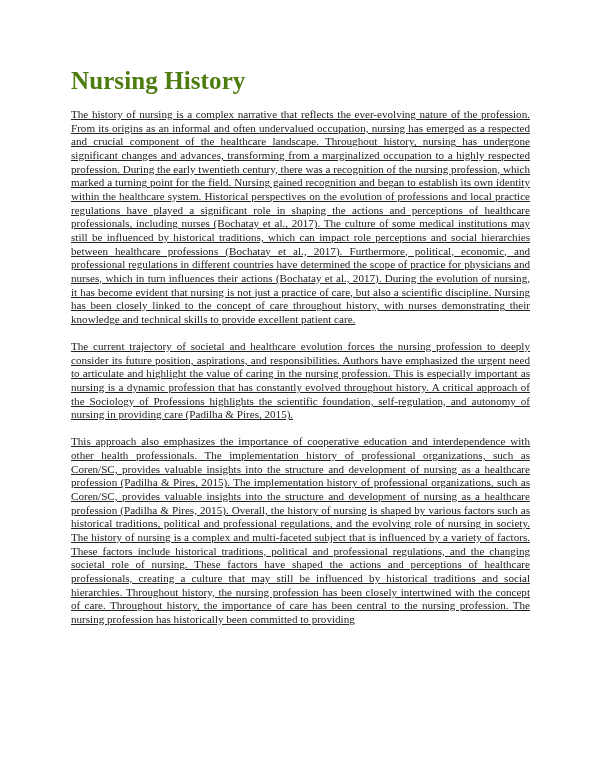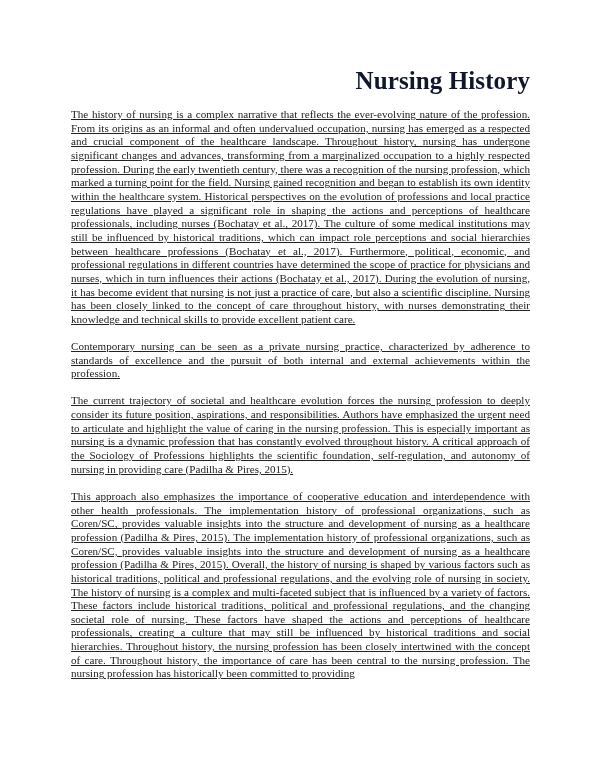--- a/index.html
+++ b/index.html
@@ -27,9 +27,8 @@
       font-size: 25px;
       line-height: 30px;
       margin: 0 0 12px 0;
-      color: #0f172a;
+      color: #4d7c0f;
       letter-spacing: 0.1px;
-      text-align: right;
     }
     .para {
       font-size: 11.1px;

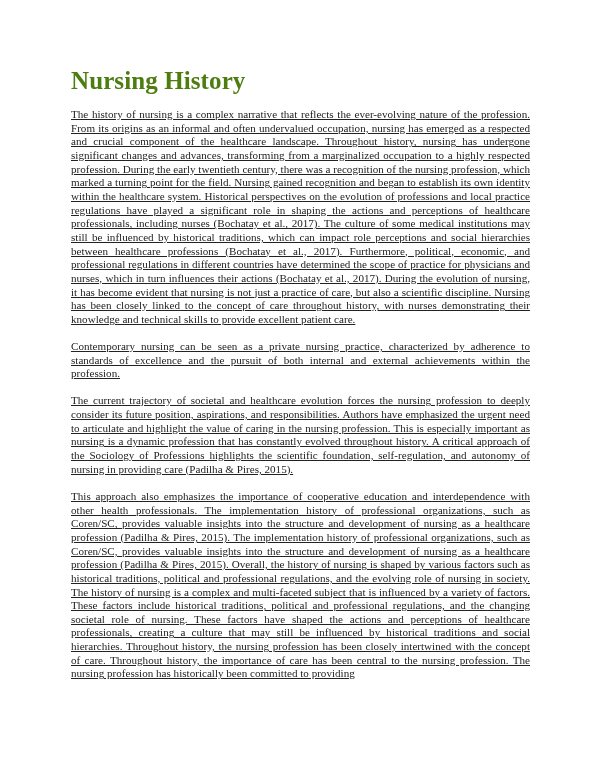--- a/index.html
+++ b/index.html
@@ -45,7 +45,6 @@
 <div class="page">
   <h1 class="title">Nursing History</h1>
   <p class="para">The history of nursing is a complex narrative that reflects the ever-evolving nature of the profession. From its origins as an informal and often undervalued occupation, nursing has emerged as a respected and crucial component of the healthcare landscape. Throughout history, nursing has undergone significant changes and advances, transforming from a marginalized occupation to a highly respected profession. During the early twentieth century, there was a recognition of the nursing profession, which marked a turning point for the field. Nursing gained recognition and began to establish its own identity within the healthcare system. Historical perspectives on the evolution of professions and local practice regulations have played a significant role in shaping the actions and perceptions of healthcare professionals, including nurses (Bochatay et al., 2017). The culture of some medical institutions may still be influenced by historical traditions, which can impact role perceptions and social hierarchies between healthcare professions (Bochatay et al., 2017). Furthermore, political, economic, and professional regulations in different countries have determined the scope of practice for physicians and nurses, which in turn influences their actions (Bochatay et al., 2017). During the evolution of nursing, it has become evident that nursing is not just a practice of care, but also a scientific discipline. Nursing has been closely linked to the concept of care throughout history, with nurses demonstrating their knowledge and technical skills to provide excellent patient care.</p>
-  <p class="para">Contemporary nursing can be seen as a private nursing practice, characterized by adherence to standards of excellence and the pursuit of both internal and external achievements within the profession.</p>
   <p class="para">The current trajectory of societal and healthcare evolution forces the nursing profession to deeply consider its future position, aspirations, and responsibilities. Authors have emphasized the urgent need to articulate and highlight the value of caring in the nursing profession. This is especially important as nursing is a dynamic profession that has constantly evolved throughout history. A critical approach of the Sociology of Professions highlights the scientific foundation, self-regulation, and autonomy of nursing in providing care (Padilha &amp; Pires, 2015).</p>
   <p class="para">This approach also emphasizes the importance of cooperative education and interdependence with other health professionals. The implementation history of professional organizations, such as Coren/SC, provides valuable insights into the structure and development of nursing as a healthcare profession (Padilha &amp; Pires, 2015). The implementation history of professional organizations, such as Coren/SC, provides valuable insights into the structure and development of nursing as a healthcare profession (Padilha &amp; Pires, 2015). Overall, the history of nursing is shaped by various factors such as historical traditions, political and professional regulations, and the evolving role of nursing in society. The history of nursing is a complex and multi-faceted subject that is influenced by a variety of factors. These factors include historical traditions, political and professional regulations, and the changing societal role of nursing. These factors have shaped the actions and perceptions of healthcare professionals, creating a culture that may still be influenced by historical traditions and social hierarchies. Throughout history, the nursing profession has been closely intertwined with the concept of care. Throughout history, the importance of care has been central to the nursing profession. The nursing profession has historically been committed to providing</p>
 </div>

